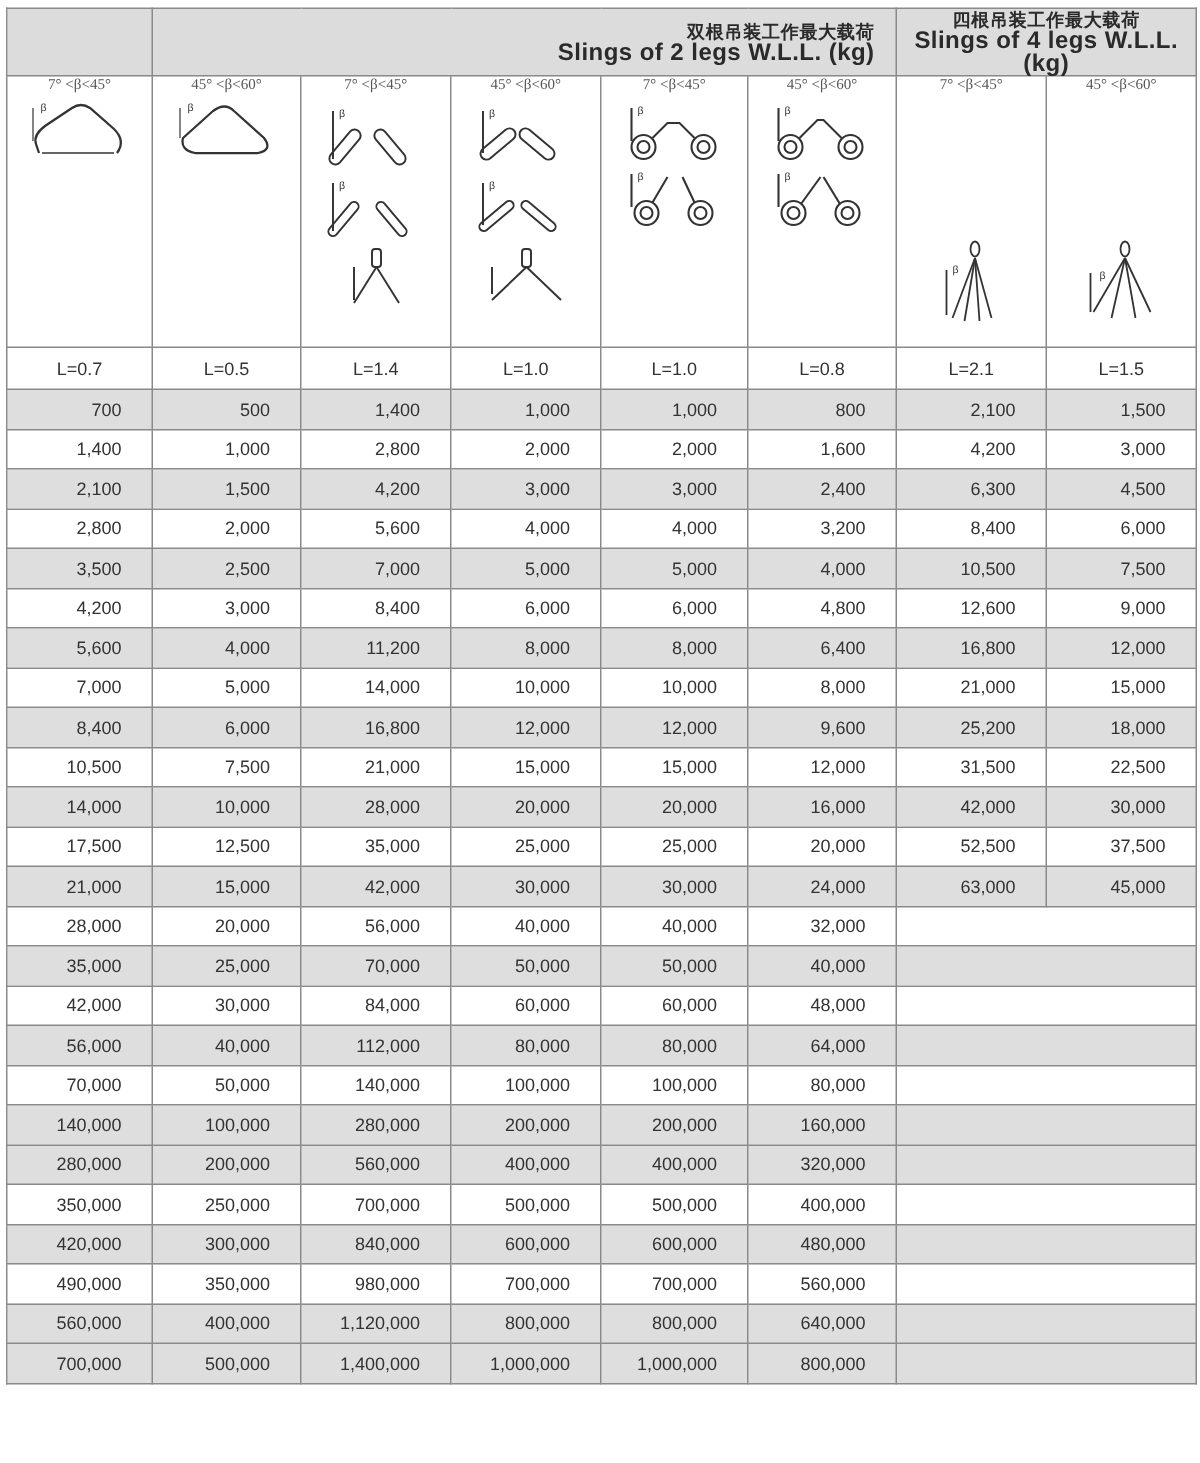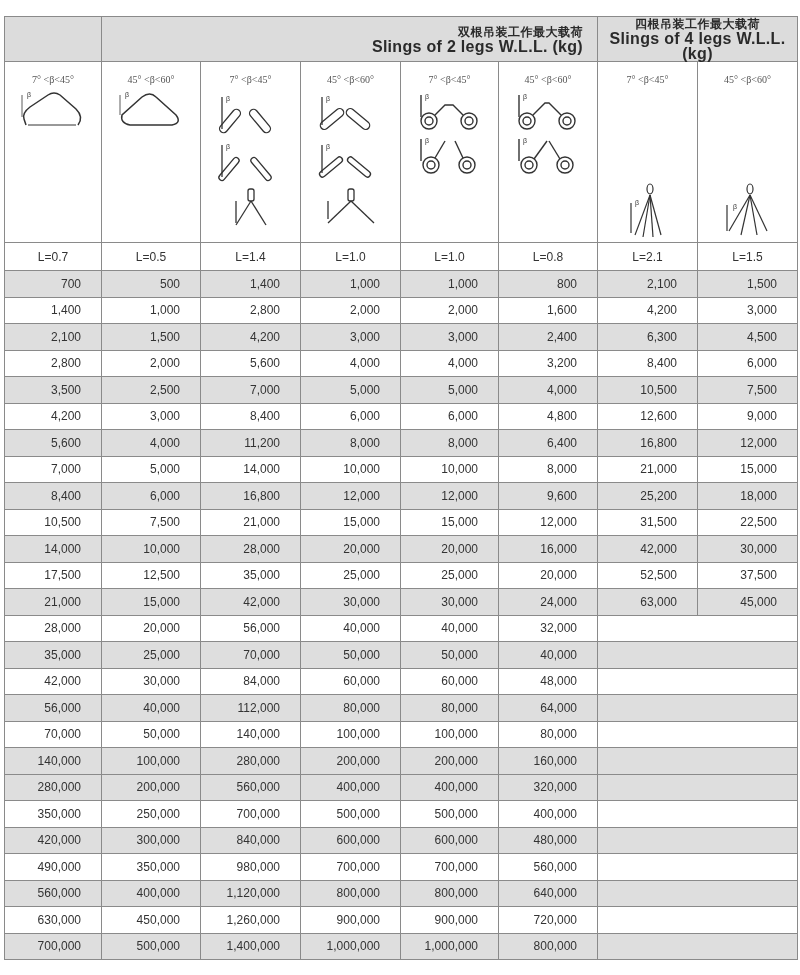--- a/index.html
+++ b/index.html
@@ -4,7 +4,7 @@
 <style>
   html, body { margin: 0; padding: 0; background: #ffffff; }
   body { width: 800px; height: 975px; position: relative; overflow: hidden; font-family: "Liberation Sans", sans-serif; color: #333; }
-  table.wll { position: absolute; left: 4px; top: 16px; border-collapse: collapse; table-layout: fixed; width: 793px; }
+  table.wll { position: absolute; left: 4px; top: 5px; border-collapse: collapse; table-layout: fixed; width: 793px; }
   table.wll td, table.wll th { border: 1px solid #8a8a8a; padding: 0; }
   col.c0 { width: 97px; } col.c1 { width: 99px; } col.c2 { width: 100px; } col.c3 { width: 100px; }
   col.c4 { width: 98px; } col.c5 { width: 99px; } col.c6 { width: 100px; } col.c7 { width: 100px; }

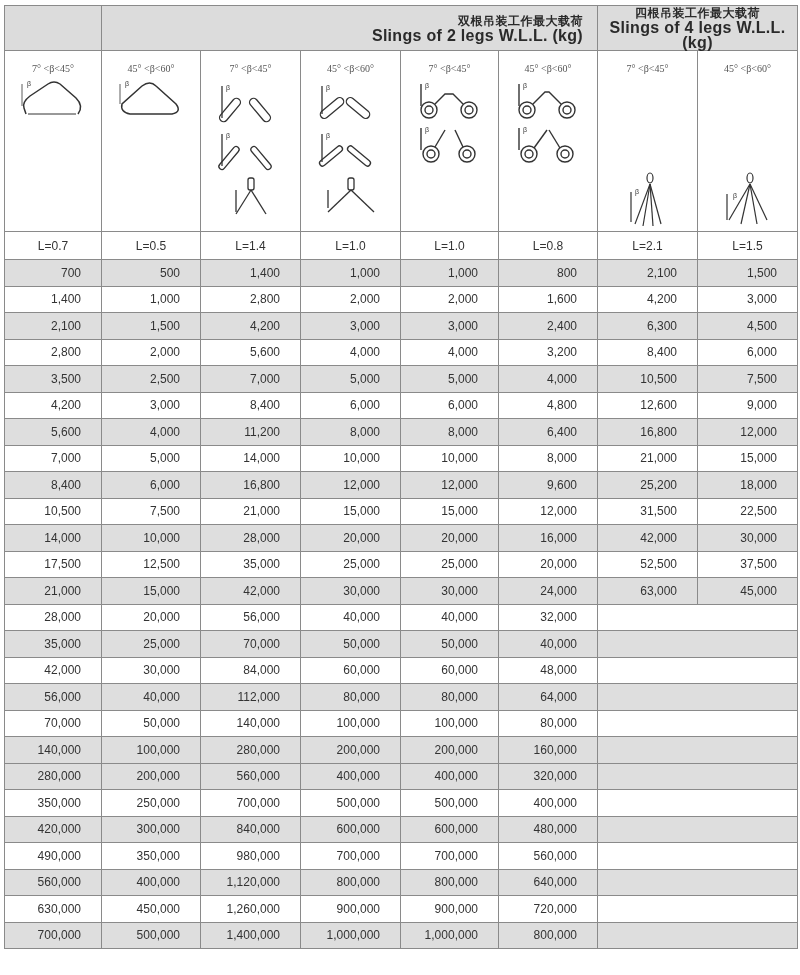--- a/index.html
+++ b/index.html
@@ -14,7 +14,7 @@
   .zh { font-size: 12px; line-height: 14px; letter-spacing: 0.5px; }
   .en { font-size: 16px; line-height: 15px; letter-spacing: 0.3px; }
   tr.icons td { height: 180px; vertical-align: top; text-align: center; background: #fff; }
-  .angle { font-family: "Liberation Serif", serif; font-size: 10px; color: #555; margin-top: 12px; white-space: nowrap; }
+  .angle { font-family: "Liberation Serif", serif; font-size: 10px; color: #555; margin-top: 0; white-space: nowrap; }
   .ic { display: block; margin: 4px auto 0; }
   tr.lrow td { height: 27px; text-align: center; font-size: 12px; color: #333; background: #fff; margin-left: 29px; }
   tr.data td { height: 25.5px; text-align: right; padding-right: 20px; font-size: 12px; color: #333; }

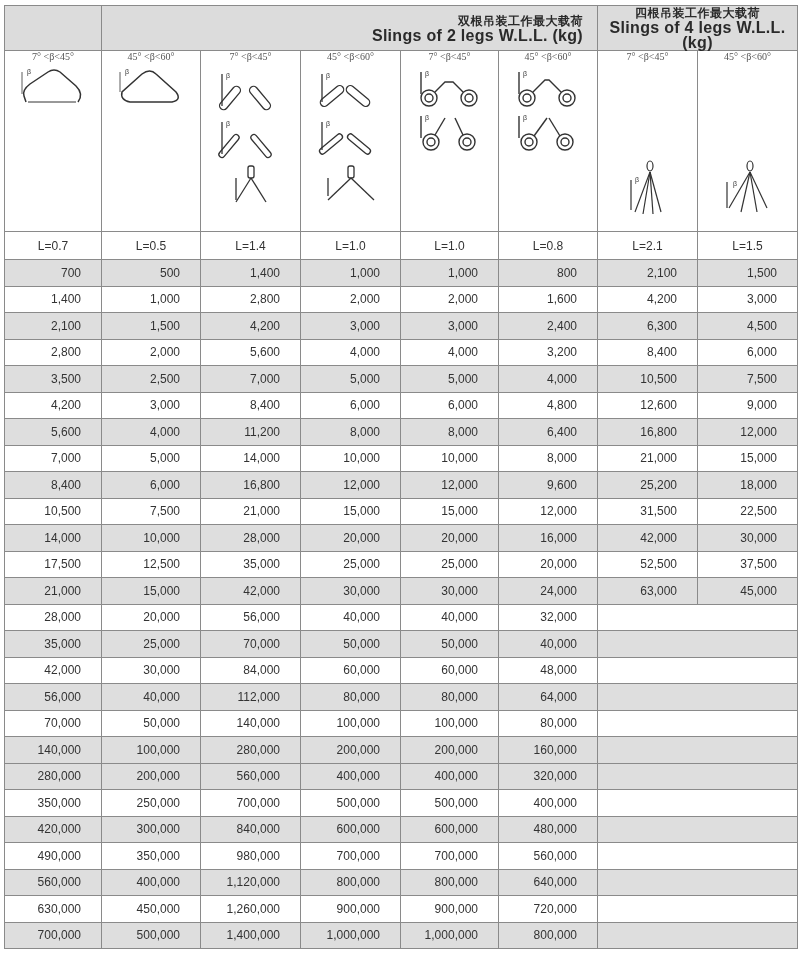--- a/index.html
+++ b/index.html
@@ -418,15 +418,6 @@
         <td>640,000</td>
         <td colspan="2" class="merged"></td>
       </tr>
-      <tr class="data w">
-        <td>630,000</td>
-        <td>450,000</td>
-        <td>1,260,000</td>
-        <td>900,000</td>
-        <td>900,000</td>
-        <td>720,000</td>
-        <td colspan="2" class="merged"></td>
-      </tr>
       <tr class="data g">
         <td>700,000</td>
         <td>500,000</td>

